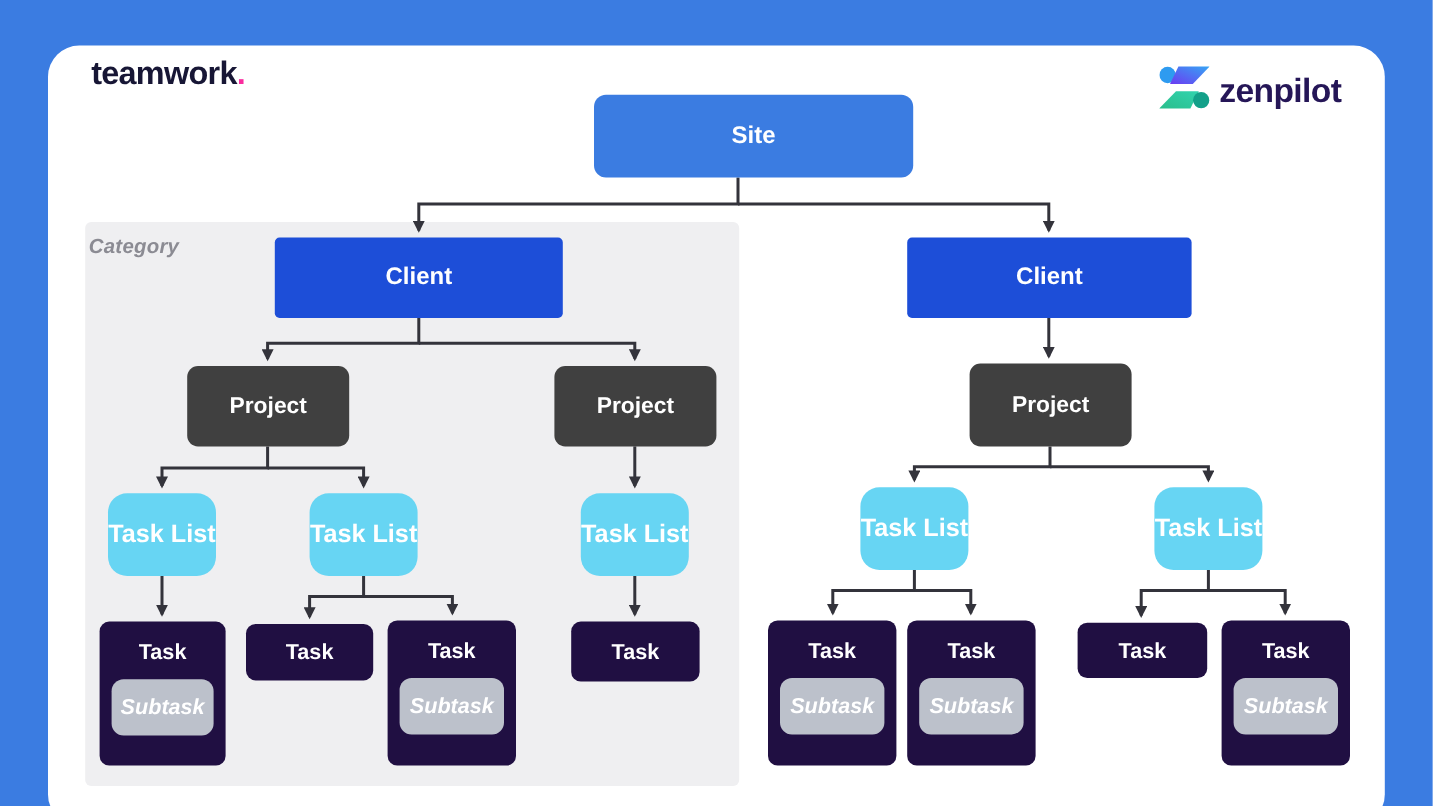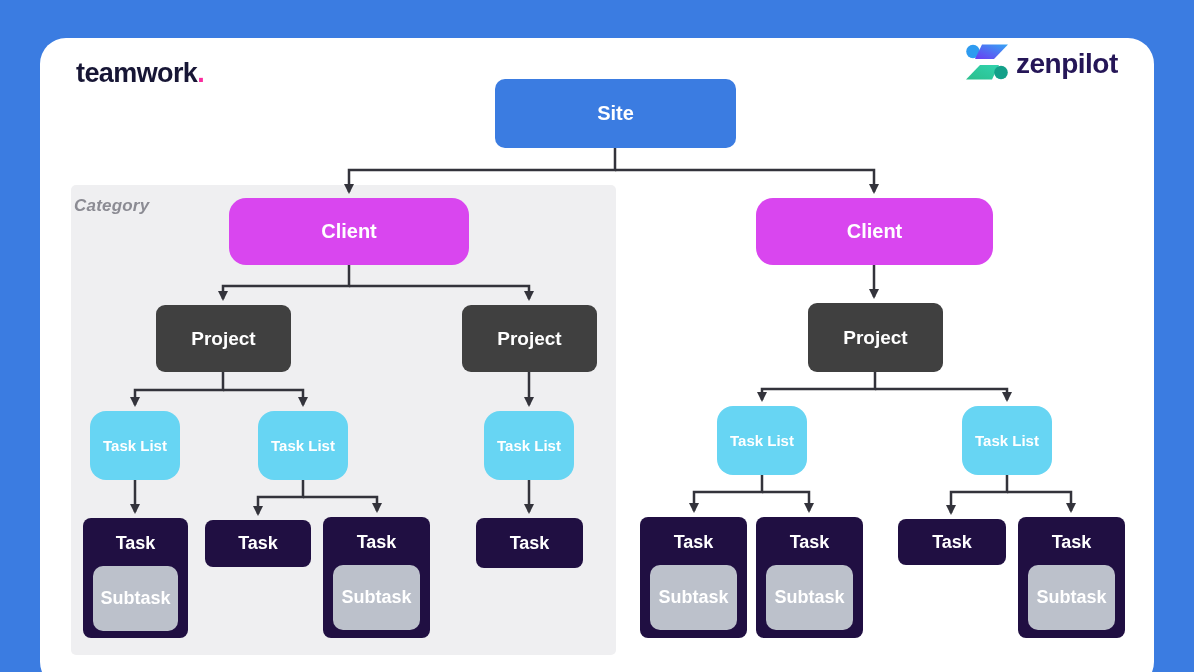--- a/index.html
+++ b/index.html
@@ -15,7 +15,7 @@
   .category-label { position:absolute; left:74px; top:196px; font-size:17px; font-weight:bold;
            font-style:italic; color:#8B8B93; letter-spacing:0.2px; }
 
-  .brand-wrap { position:absolute; left:76px; top:58px; }
+  .brand-wrap { position:absolute; left:76px; top:46px; }
   .brand { font-size:27px; font-weight:bold; color:#171635; letter-spacing:-0.6px; }
   .brand .dot { color:#FA2C9E; }
   .tagline { margin-top:4px; font-size:15px; color:#1C1A3E; letter-spacing:0.4px; }

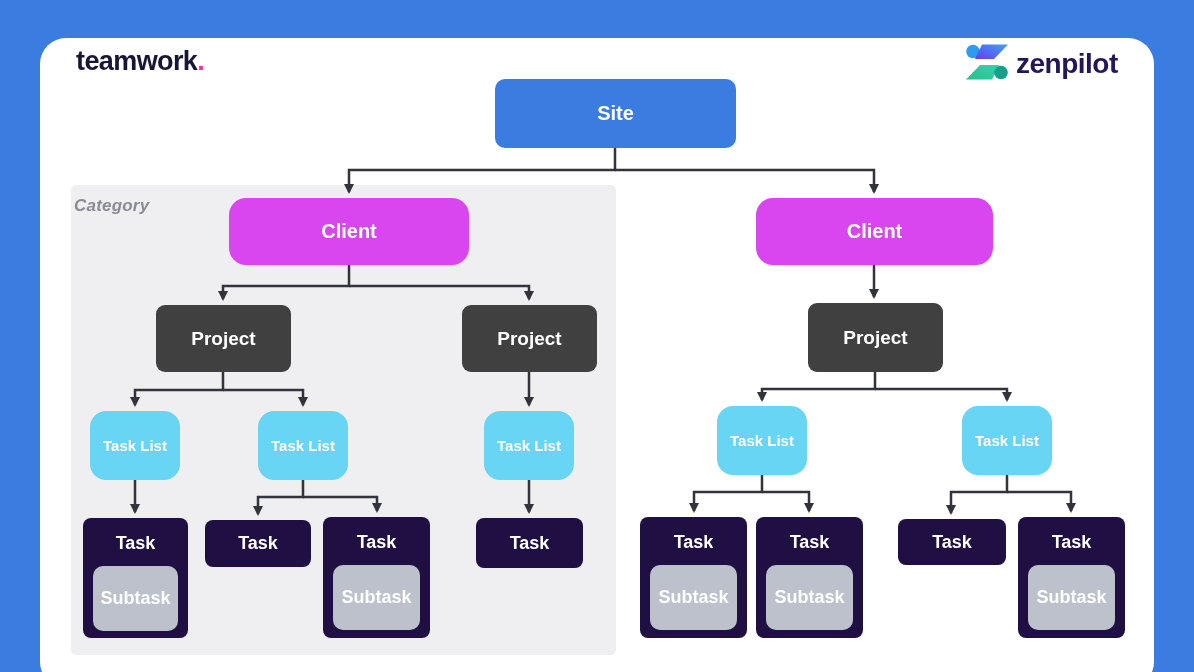--- a/index.html
+++ b/index.html
@@ -20,7 +20,7 @@
   .brand .dot { color:#FA2C9E; }
   .tagline { margin-top:4px; font-size:15px; color:#1C1A3E; letter-spacing:0.4px; }
 
-  .partner { position:absolute; left:966px; top:44px; display:flex; align-items:center; gap:8px; }
+  .partner { position:absolute; left:966px; top:55px; display:flex; align-items:center; gap:8px; }
   .partner-name { font-size:28px; font-weight:bold; color:#251657; letter-spacing:-0.5px; }
 
   svg.connectors { position:absolute; left:0; top:0; pointer-events:none; }

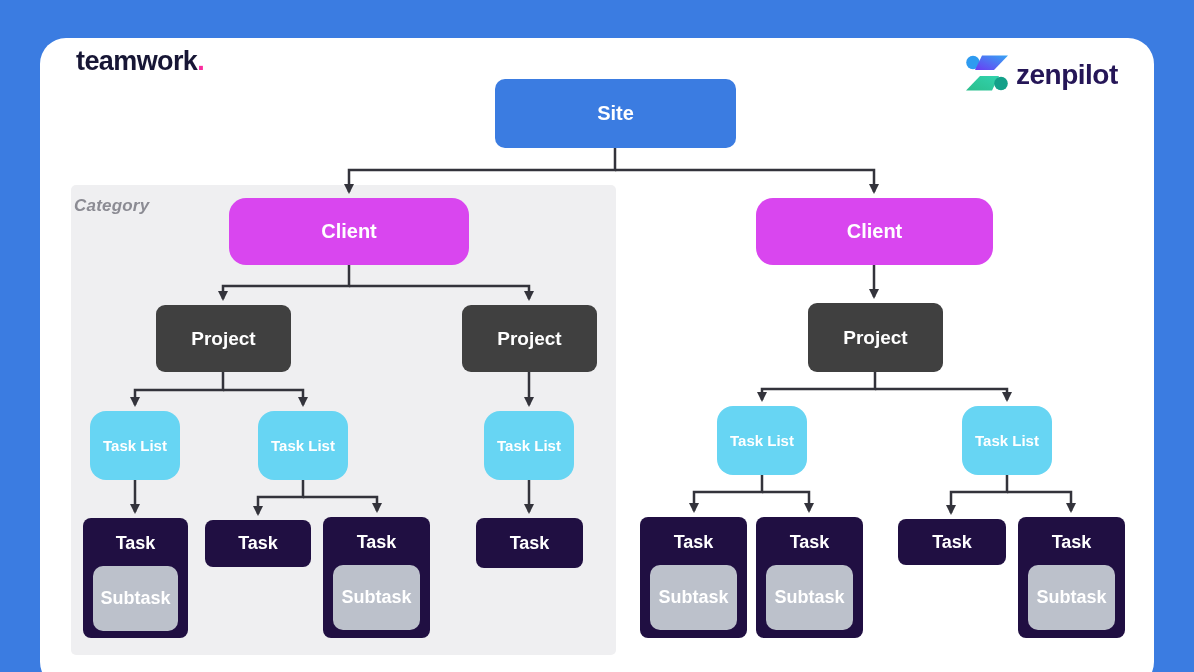--- a/index.html
+++ b/index.html
@@ -101,7 +101,7 @@
     </g>
   </svg>
 
-  <div class="node n-site" style="left:495px; top:79px; width:241px; height:69px;">Site</div>
+  <div class="node n-site" style="left:495px; top:79px; width:266px; height:69px;">Site</div>
 
   <div class="node n-client" style="left:229px; top:198px; width:240px; height:67px;">Client</div>
   <div class="node n-client" style="left:756px; top:198px; width:237px; height:67px;">Client</div>

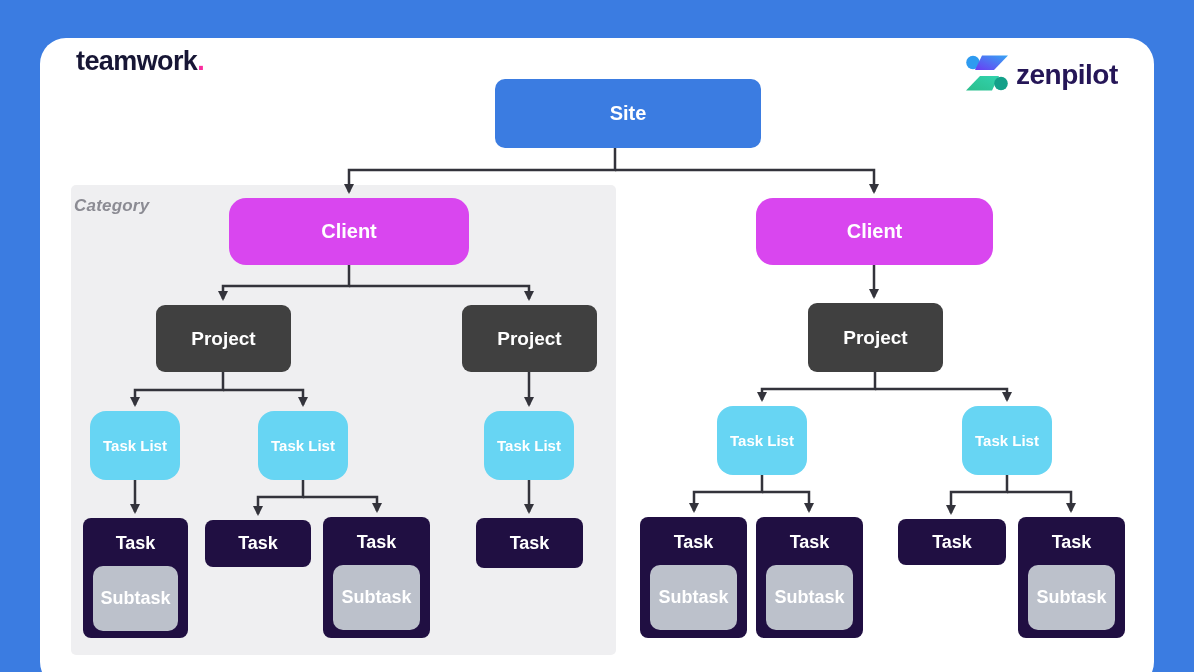--- a/index.html
+++ b/index.html
@@ -28,7 +28,7 @@
   .node { position:absolute; display:flex; align-items:center; justify-content:center;
           color:#ffffff; font-weight:bold; text-align:center; }
   .n-site     { background:#3B7CE1; border-radius:10px; font-size:20px; }
-  .n-client   { background:#d946ef; border-radius:17px; font-size:20px; }
+  .n-client   { background:#1d4ed8; border-radius:4px; font-size:20px; }
   .n-project  { background:#404040; border-radius:9px;  font-size:19px; }
   .n-tasklist { background:#67D5F3; border-radius:16px; font-size:15px; }
   .n-task     { background:#200F42; border-radius:8px;  font-size:18px; }

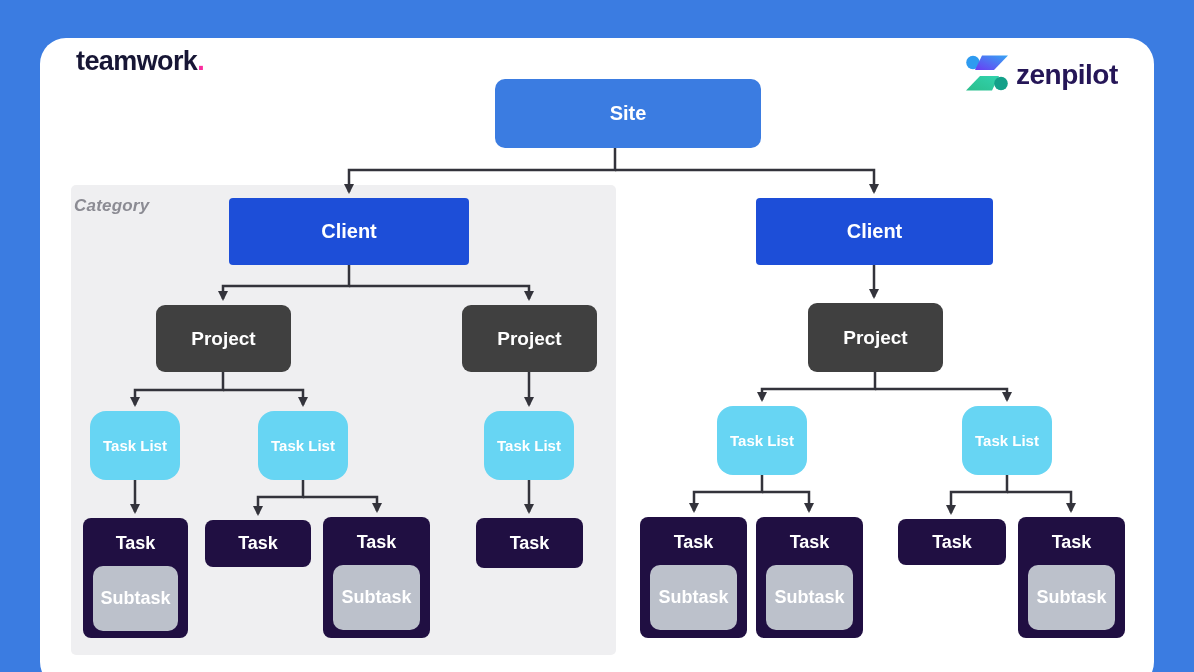--- a/index.html
+++ b/index.html
@@ -30,7 +30,7 @@
   .n-site     { background:#3B7CE1; border-radius:10px; font-size:20px; }
   .n-client   { background:#1d4ed8; border-radius:4px; font-size:20px; }
   .n-project  { background:#404040; border-radius:9px;  font-size:19px; }
-  .n-tasklist { background:#67D5F3; border-radius:16px; font-size:15px; }
+  .n-tasklist { background:#67D5F3; border-radius:16px; font-size:21px; }
   .n-task     { background:#200F42; border-radius:8px;  font-size:18px; }
   .n-task-tall{ background:#200F42; border-radius:8px;  font-size:18px;
                 display:flex; flex-direction:column; align-items:stretch; justify-content:flex-start; }

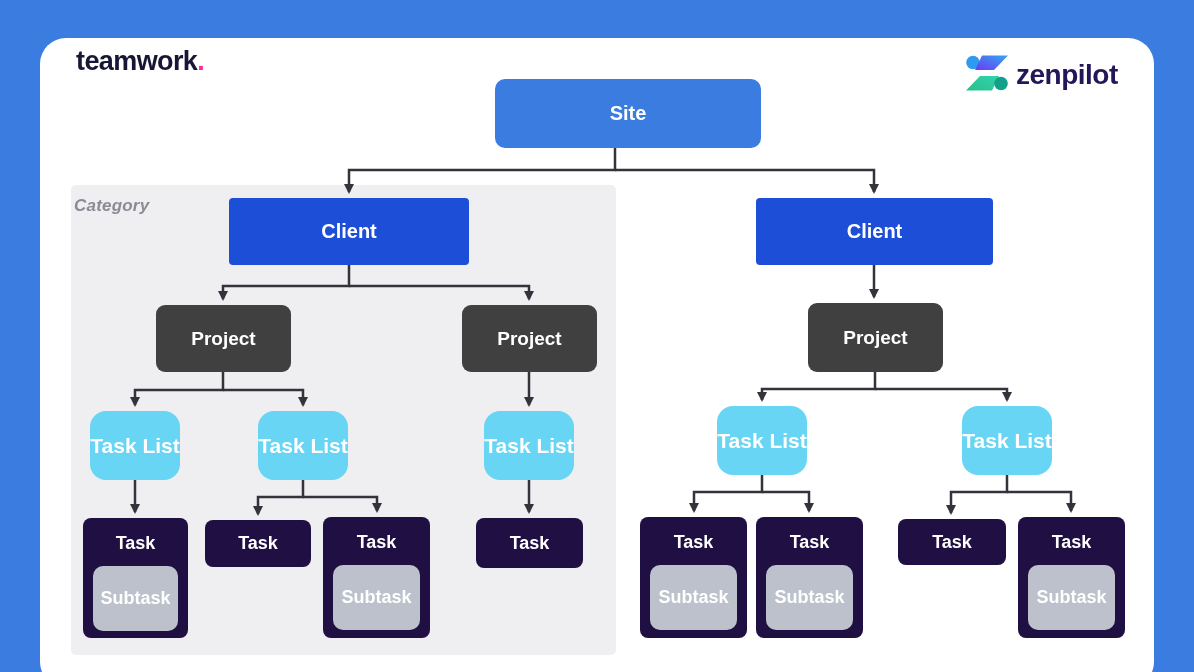--- a/index.html
+++ b/index.html
@@ -35,8 +35,8 @@
   .n-task-tall{ background:#200F42; border-radius:8px;  font-size:18px;
                 display:flex; flex-direction:column; align-items:stretch; justify-content:flex-start; }
   .task-label { height:48px; display:flex; align-items:center; justify-content:center; padding-top:3px; }
-  .subtask    { height:65px; margin:0 10px; background:#BCC1CB; border-radius:10px;
-                display:flex; align-items:center; justify-content:center; font-size:18px; color:#ffffff; }
+  .subtask    { height:47px; margin:0 10px; background:#BCC1CB; border-radius:10px;
+                display:flex; align-items:center; justify-content:center; font-size:18px; color:#ffffff;font-style:italic; }
 </style>
 </head>
 <body>

